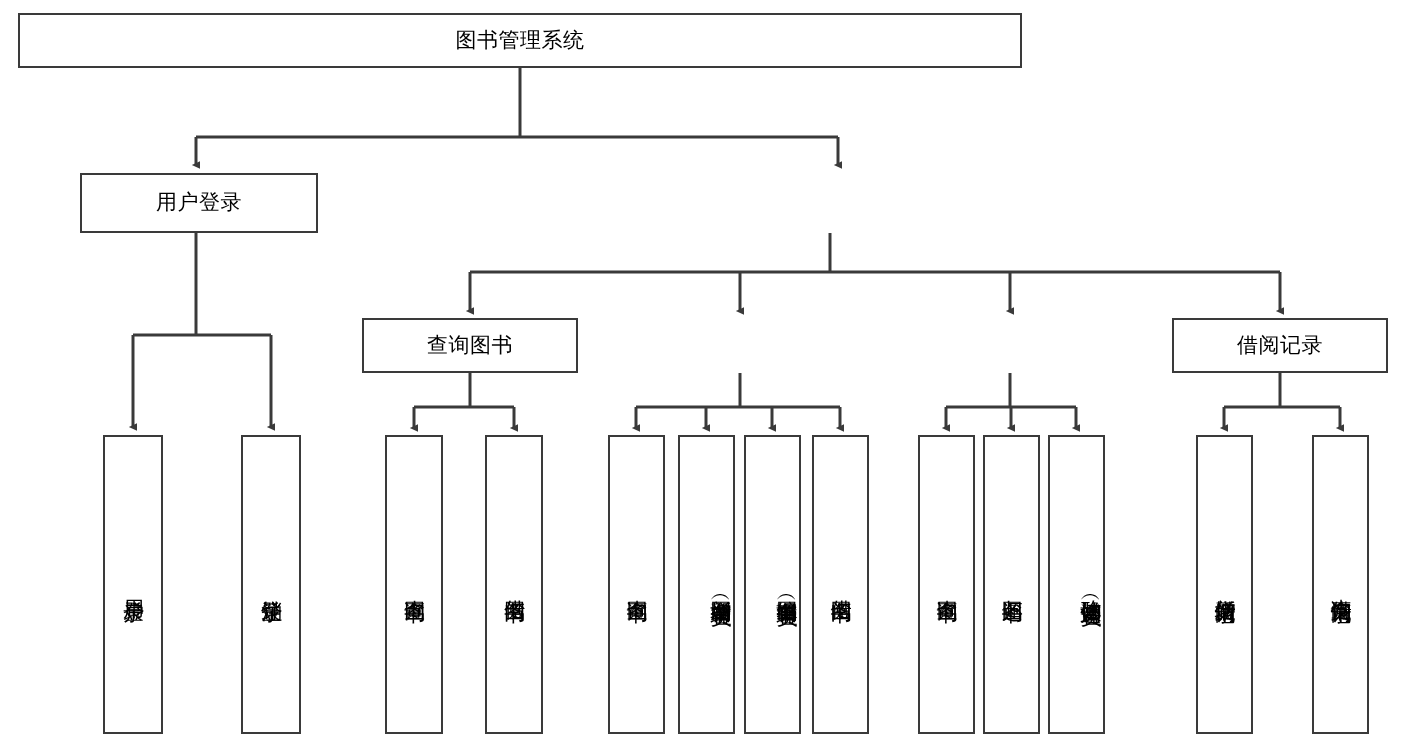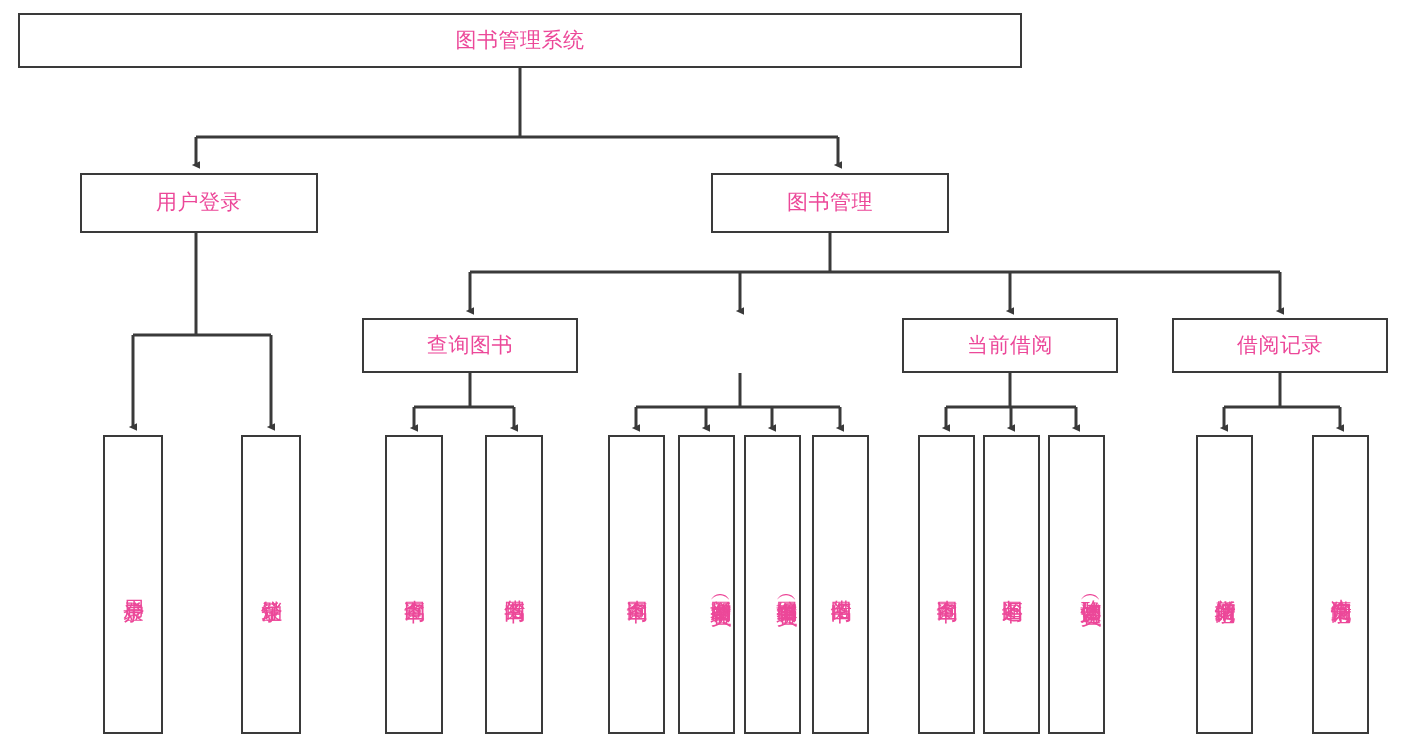--- a/index.html
+++ b/index.html
@@ -31,7 +31,7 @@
     display: flex;
     align-items: center;
     justify-content: center;
-    color: #ec4899;
+    color: #000000;
   }
   .node-h {
     font-size: 21px;

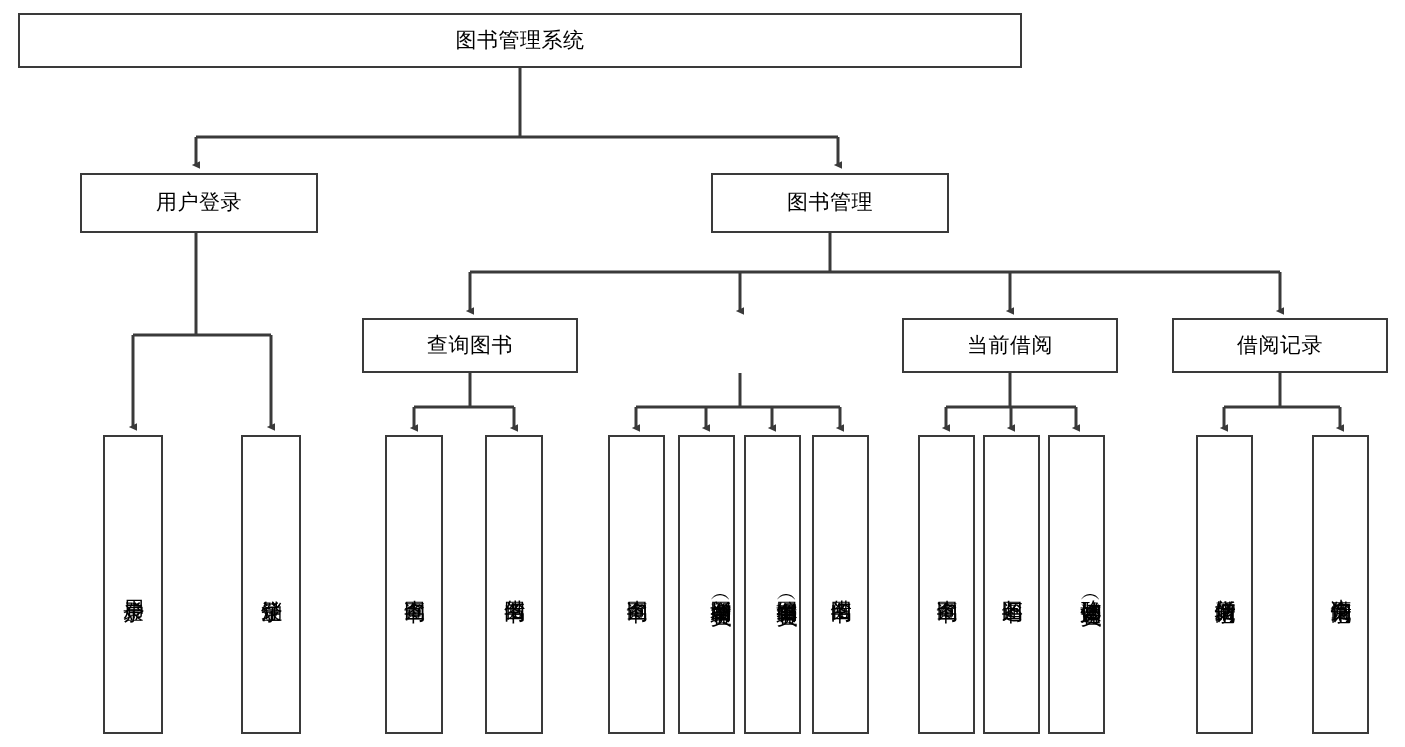--- a/index.html
+++ b/index.html
@@ -126,9 +126,6 @@
   <div class="node node-h" style="left:80px; top:173px; width:238px; height:60px;">
     <span>用户登录</span>
   </div>
-  <div class="node node-h" style="left:711px; top:173px; width:238px; height:60px;">
-    <span>图书管理</span>
-  </div>
 
   <div class="node node-h" style="left:362px; top:318px; width:216px; height:55px;">
     <span>查询图书</span>

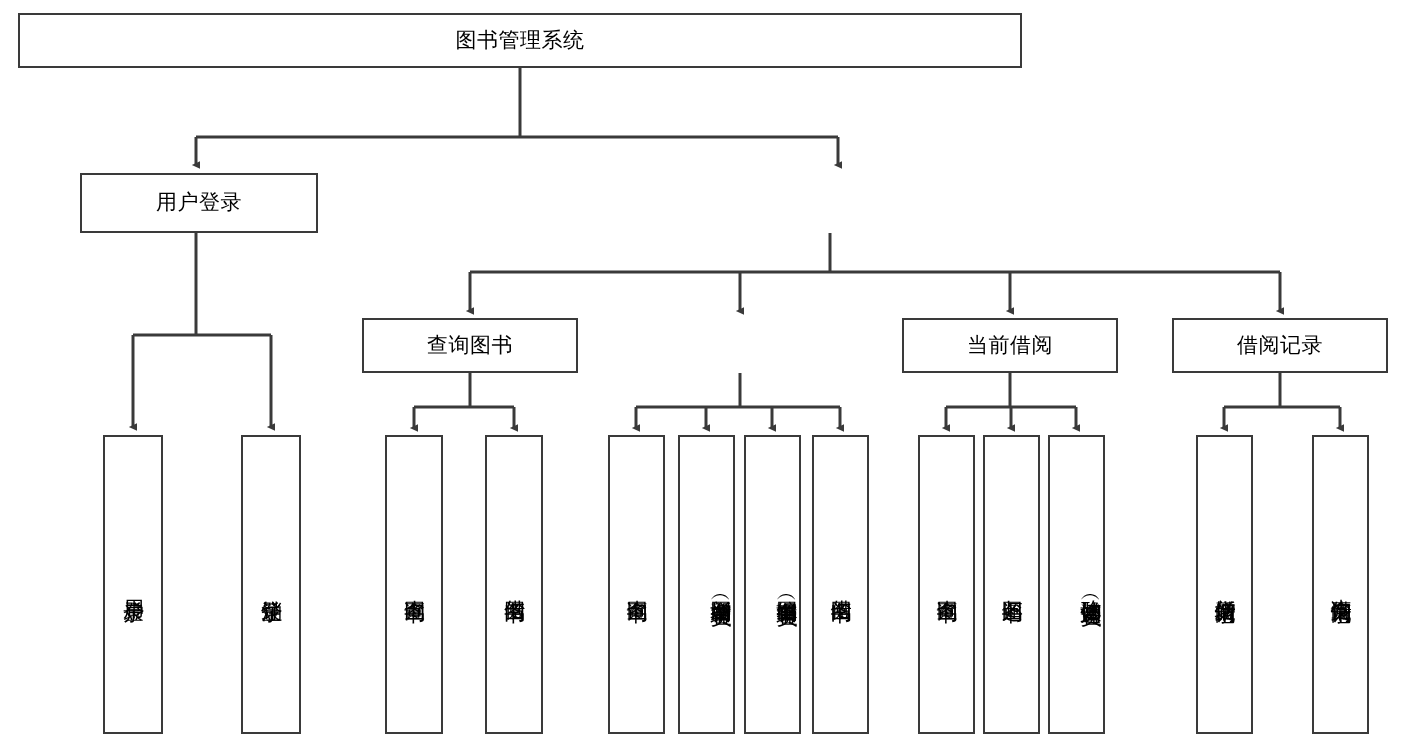--- a/index.html
+++ b/index.html
@@ -130,9 +130,6 @@
   <div class="node node-h" style="left:362px; top:318px; width:216px; height:55px;">
     <span>查询图书</span>
   </div>
-  <div class="node node-h" style="left:902px; top:318px; width:216px; height:55px;">
-    <span>当前借阅</span>
-  </div>
   <div class="node node-h" style="left:1172px; top:318px; width:216px; height:55px;">
     <span>借阅记录</span>
   </div>

